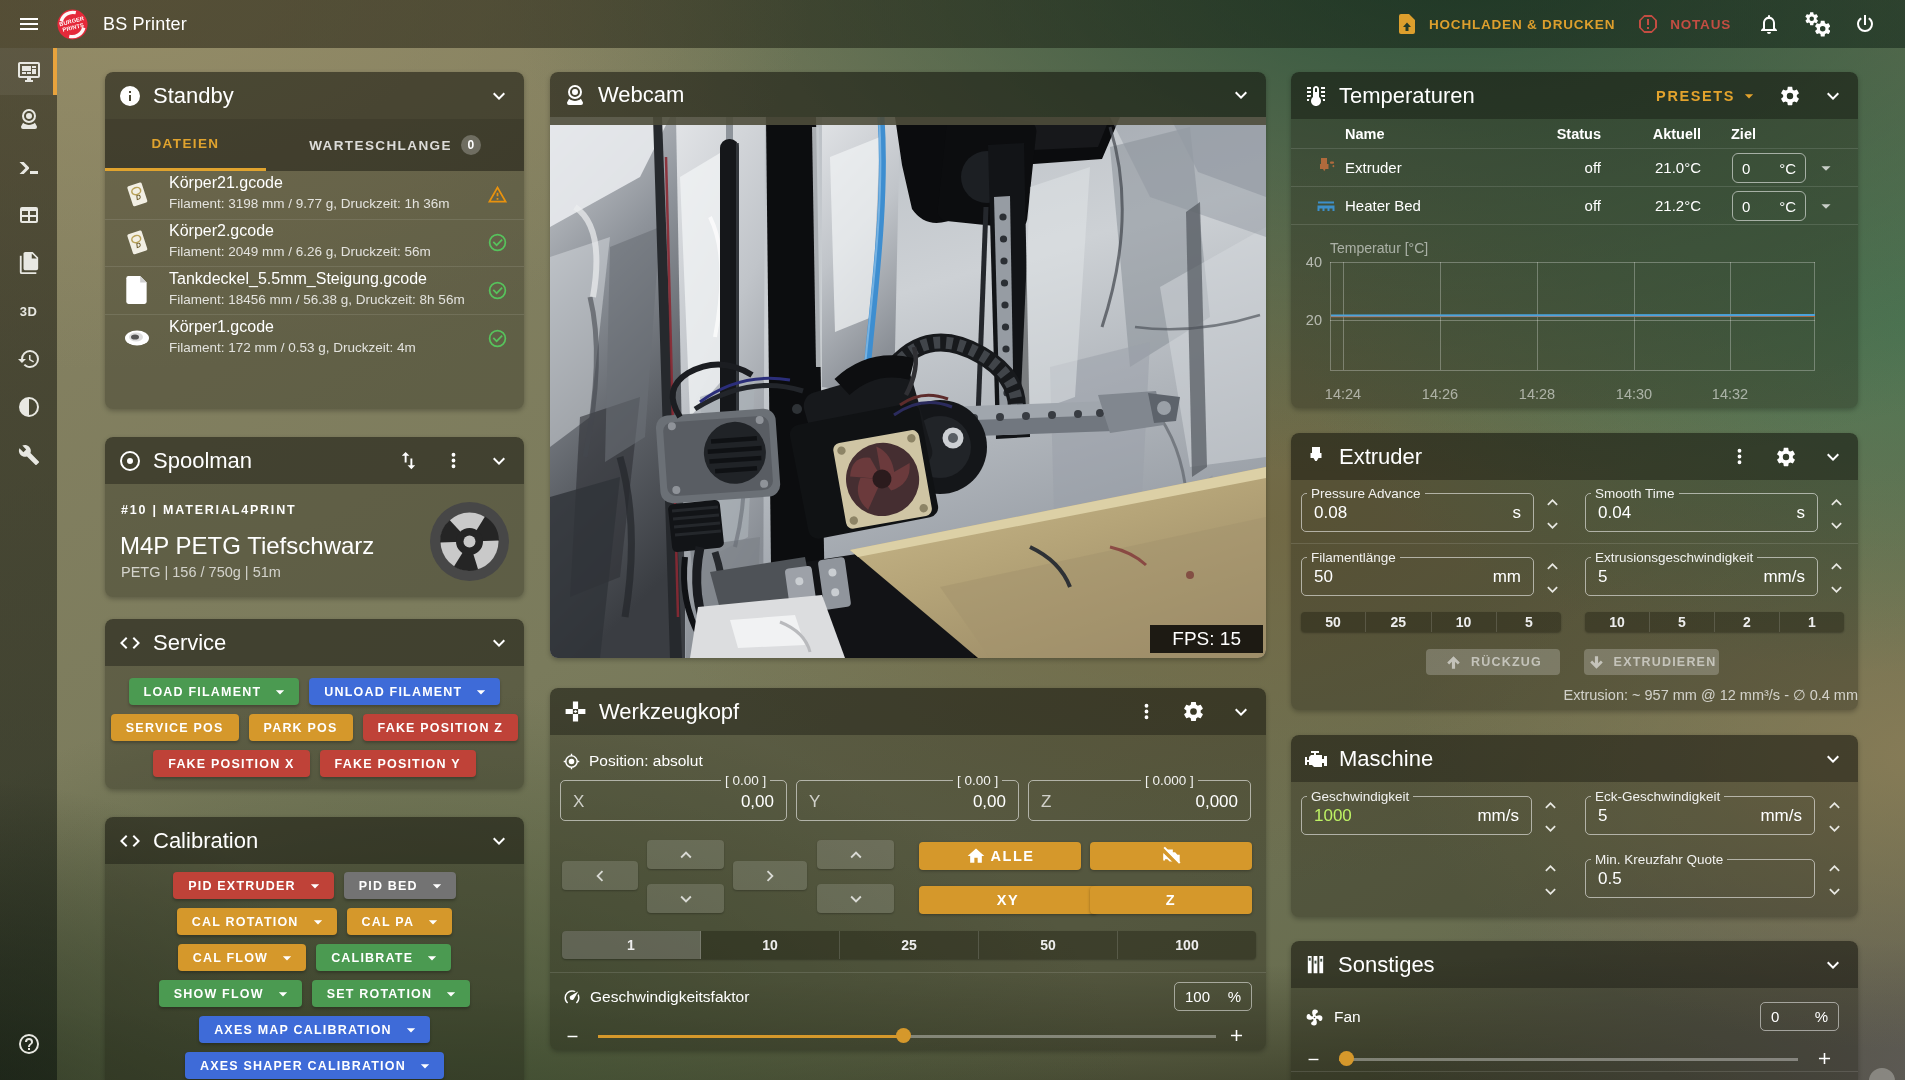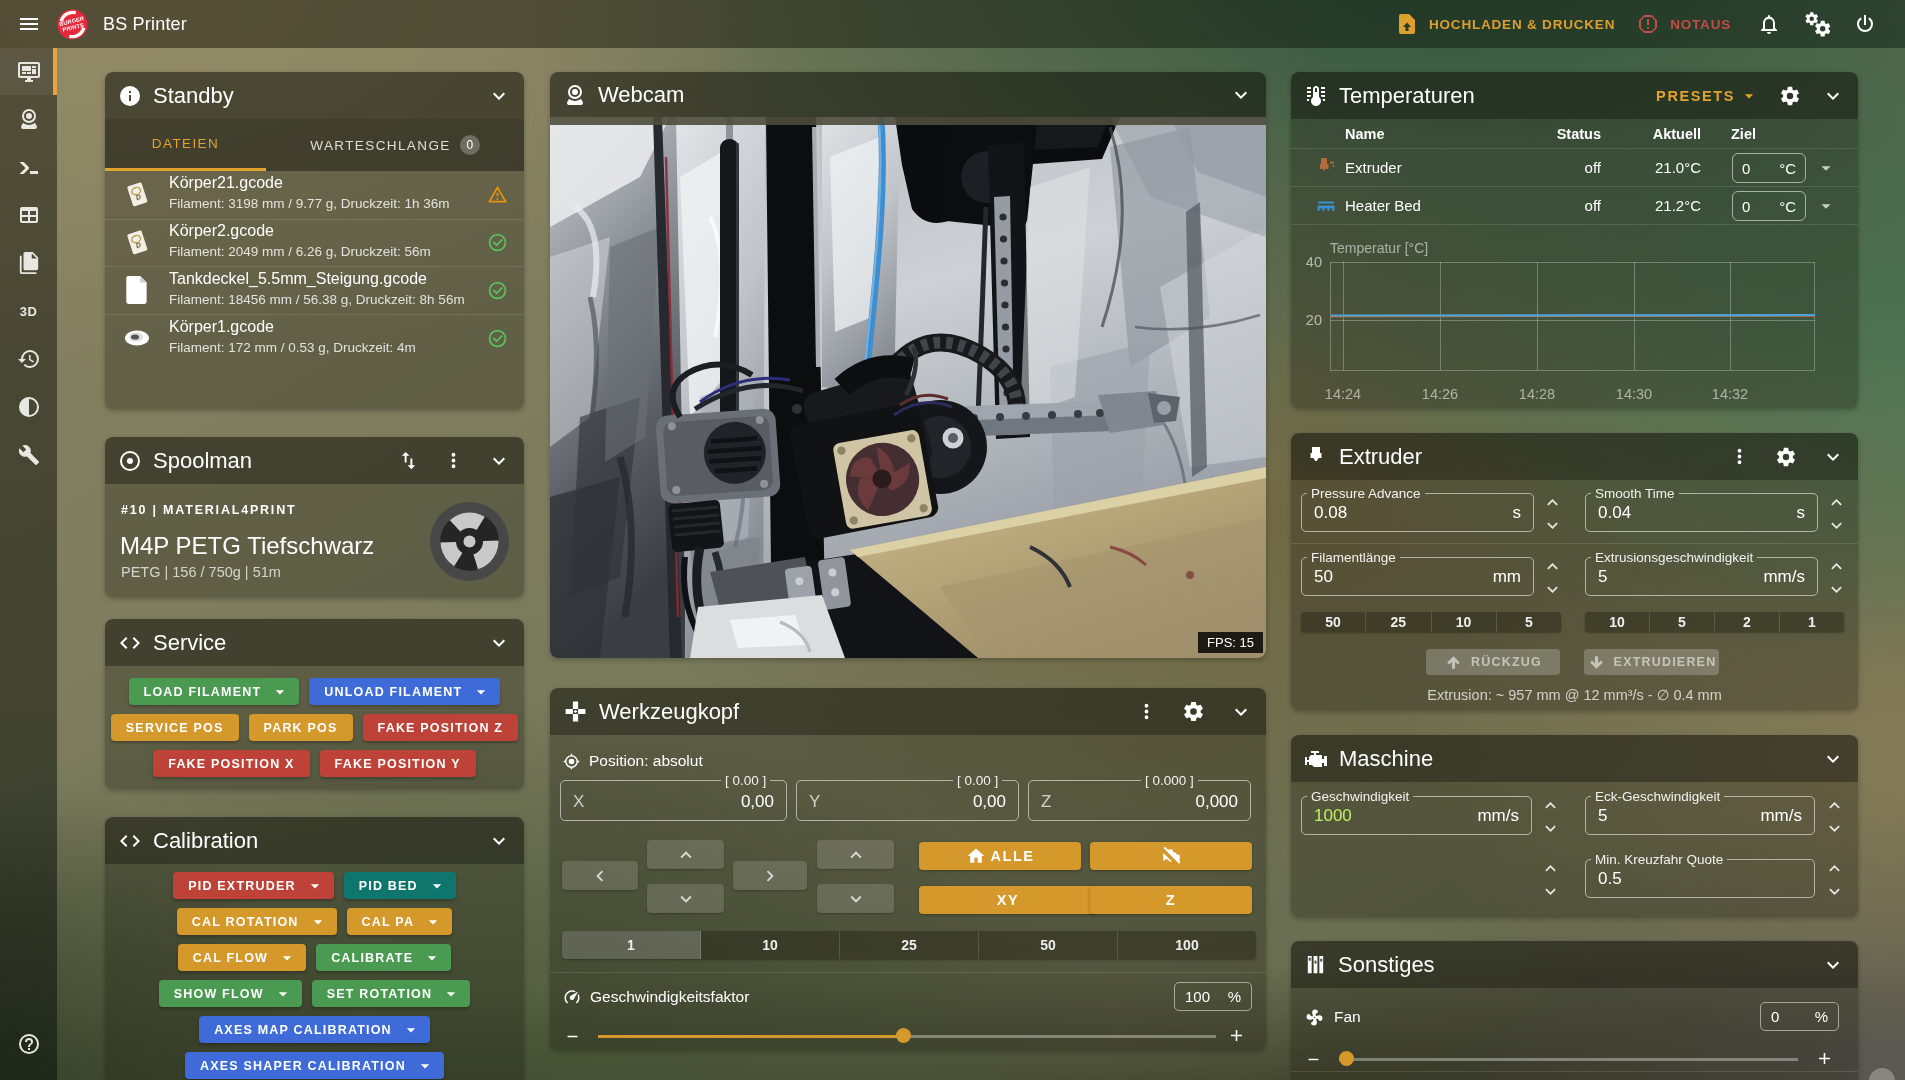--- a/index.html
+++ b/index.html
@@ -203,7 +203,7 @@
         <use href="#i-chevdown"></use>
       </svg>
   </div>
-  <div style="height:52px;background:rgba(5,5,2,0.40);display:flex;font-size:13.5px;font-weight:normal;letter-spacing:1.4px">
+  <div style="height:52px;background:rgba(5,5,2,0.40);display:flex;font-size:13.5px;font-weight:bold;letter-spacing:1.4px">
     <div style="width:161px;display:flex;align-items:center;justify-content:center;color:#e0a32e;border-bottom:3px solid #e0a32e">DATEIEN</div>
     <div style="flex:1;display:flex;align-items:center;justify-content:center;color:rgba(255,255,255,0.82)">WARTESCHLANGE<span style="margin-left:9px;background:rgba(255,255,255,0.25);color:#fff;border-radius:50%;width:20px;height:20px;display:flex;align-items:center;justify-content:center;font-size:12px;letter-spacing:0">0</span></div>
   </div>

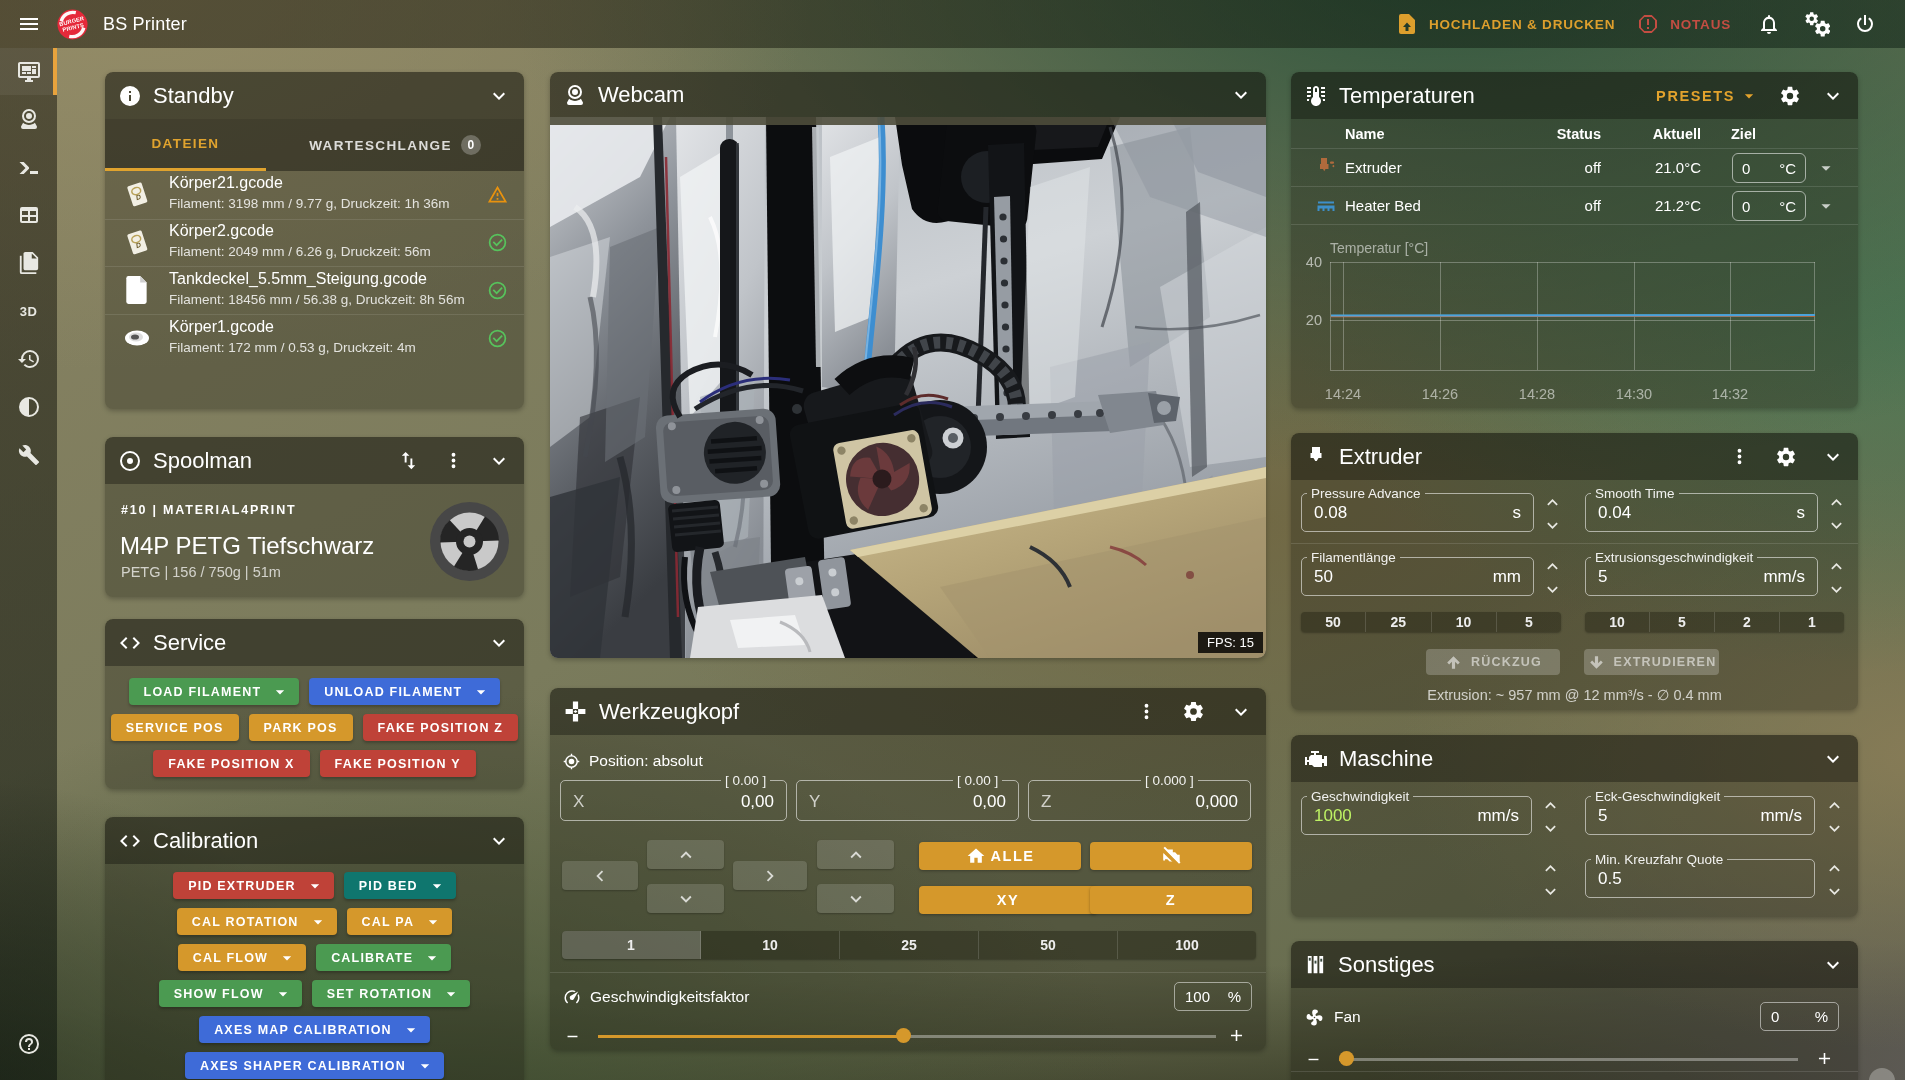--- a/index.html
+++ b/index.html
@@ -613,7 +613,7 @@
     <path d="M480,430 q30,14 40,40" stroke="#2e3135" stroke-width="4" fill="none"></path>
     <rect x="0" y="0" width="716" height="8" fill="#4e4d3b" opacity="0.9"></rect>
   </svg>
-  <div style="position:absolute;right:3px;bottom:5px;background:rgba(0,0,0,0.82);color:#fff;font-size:13px;padding:3px 9px">FPS: 15</div>
+  <div style="position:absolute;right:3px;bottom:5px;background:rgba(0,0,0,0.82);color:#fff;font-size:19px;padding:3px 22px">FPS: 15</div>
   </div>
 </div>
 

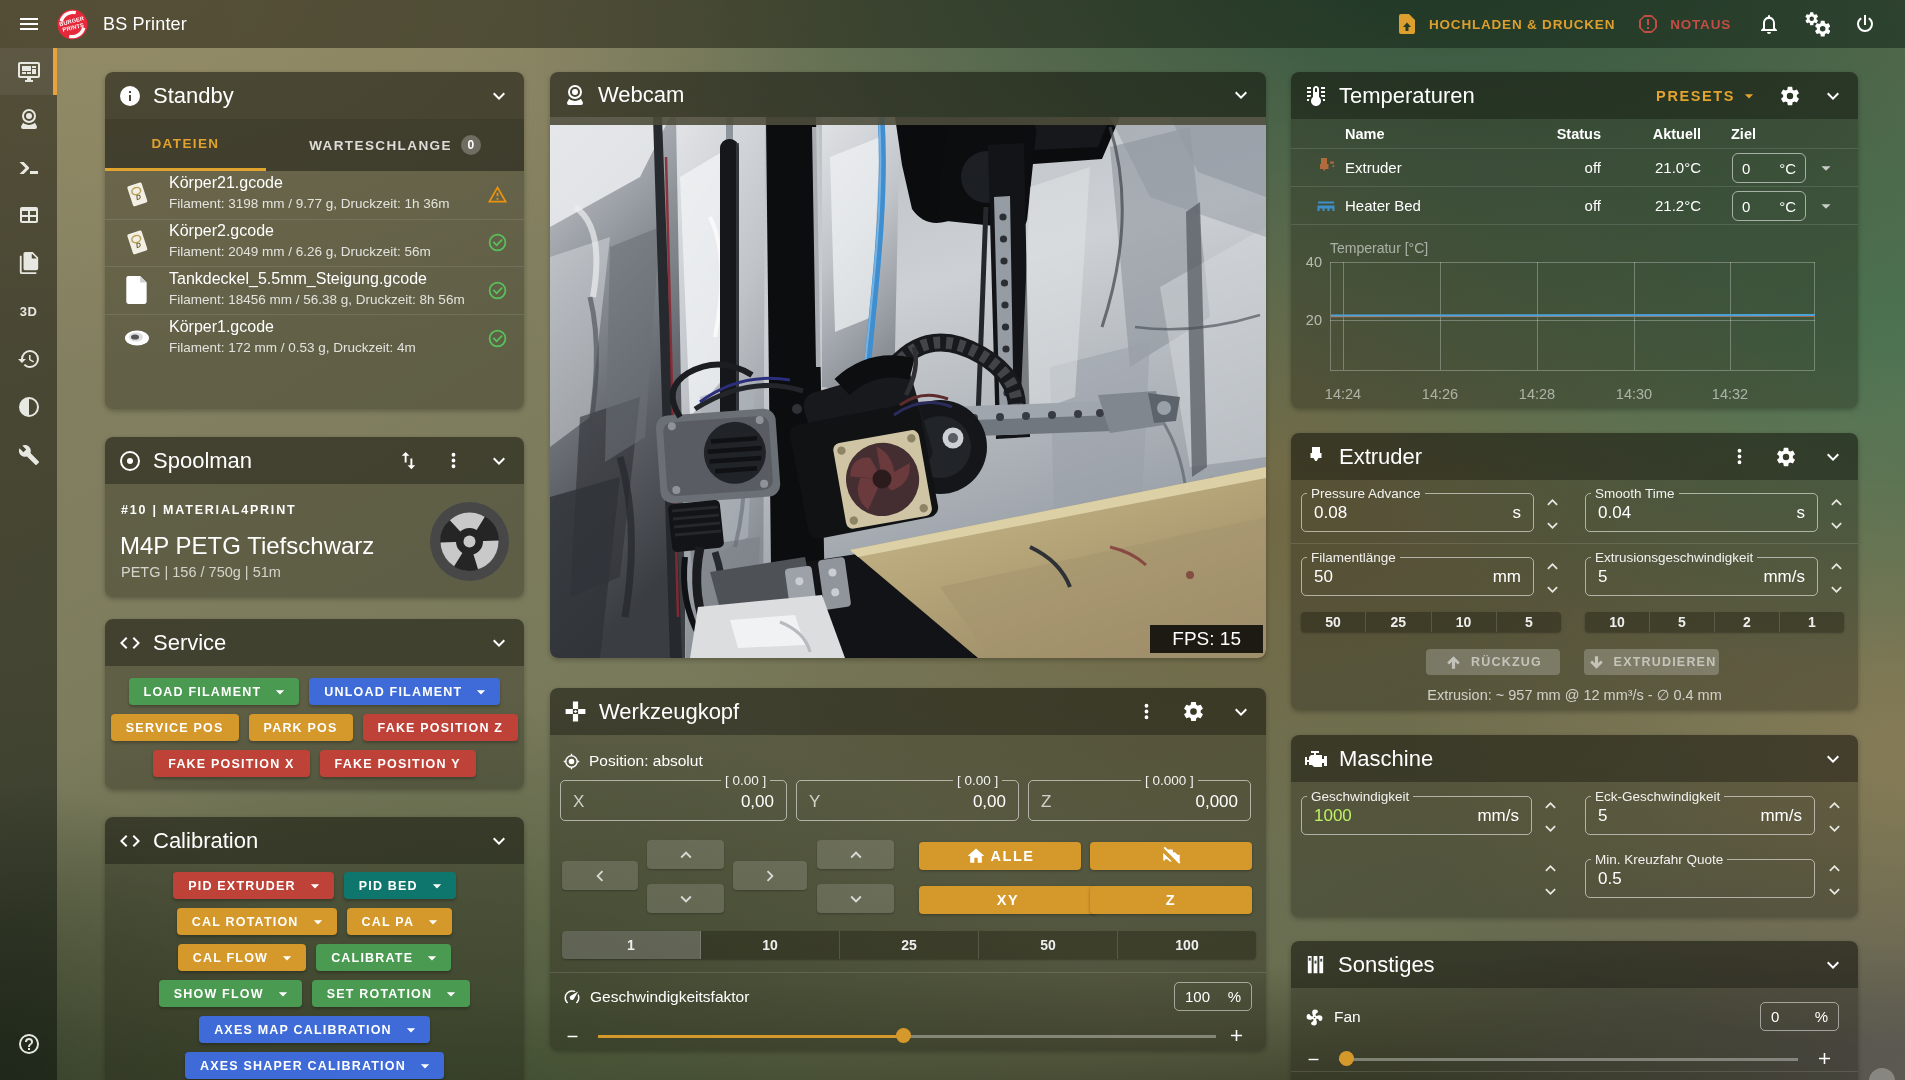--- a/index.html
+++ b/index.html
@@ -928,7 +928,7 @@
         </svg>
         <span style="margin-left:8px">EXTRUDIEREN</span>
       </div>
-    <div style="position:absolute;left:0;right:0;top:207px;text-align:center;font-size:14.5px" class="dim">Extrusion: ~ 957 mm @ 12 mm³/s - ∅ 0.4 mm</div>
+    <div style="position:absolute;left:0;right:0;top:207px;text-align:right;font-size:14.5px" class="dim">Extrusion: ~ 957 mm @ 12 mm³/s - ∅ 0.4 mm</div>
   </div>
 </div>
 

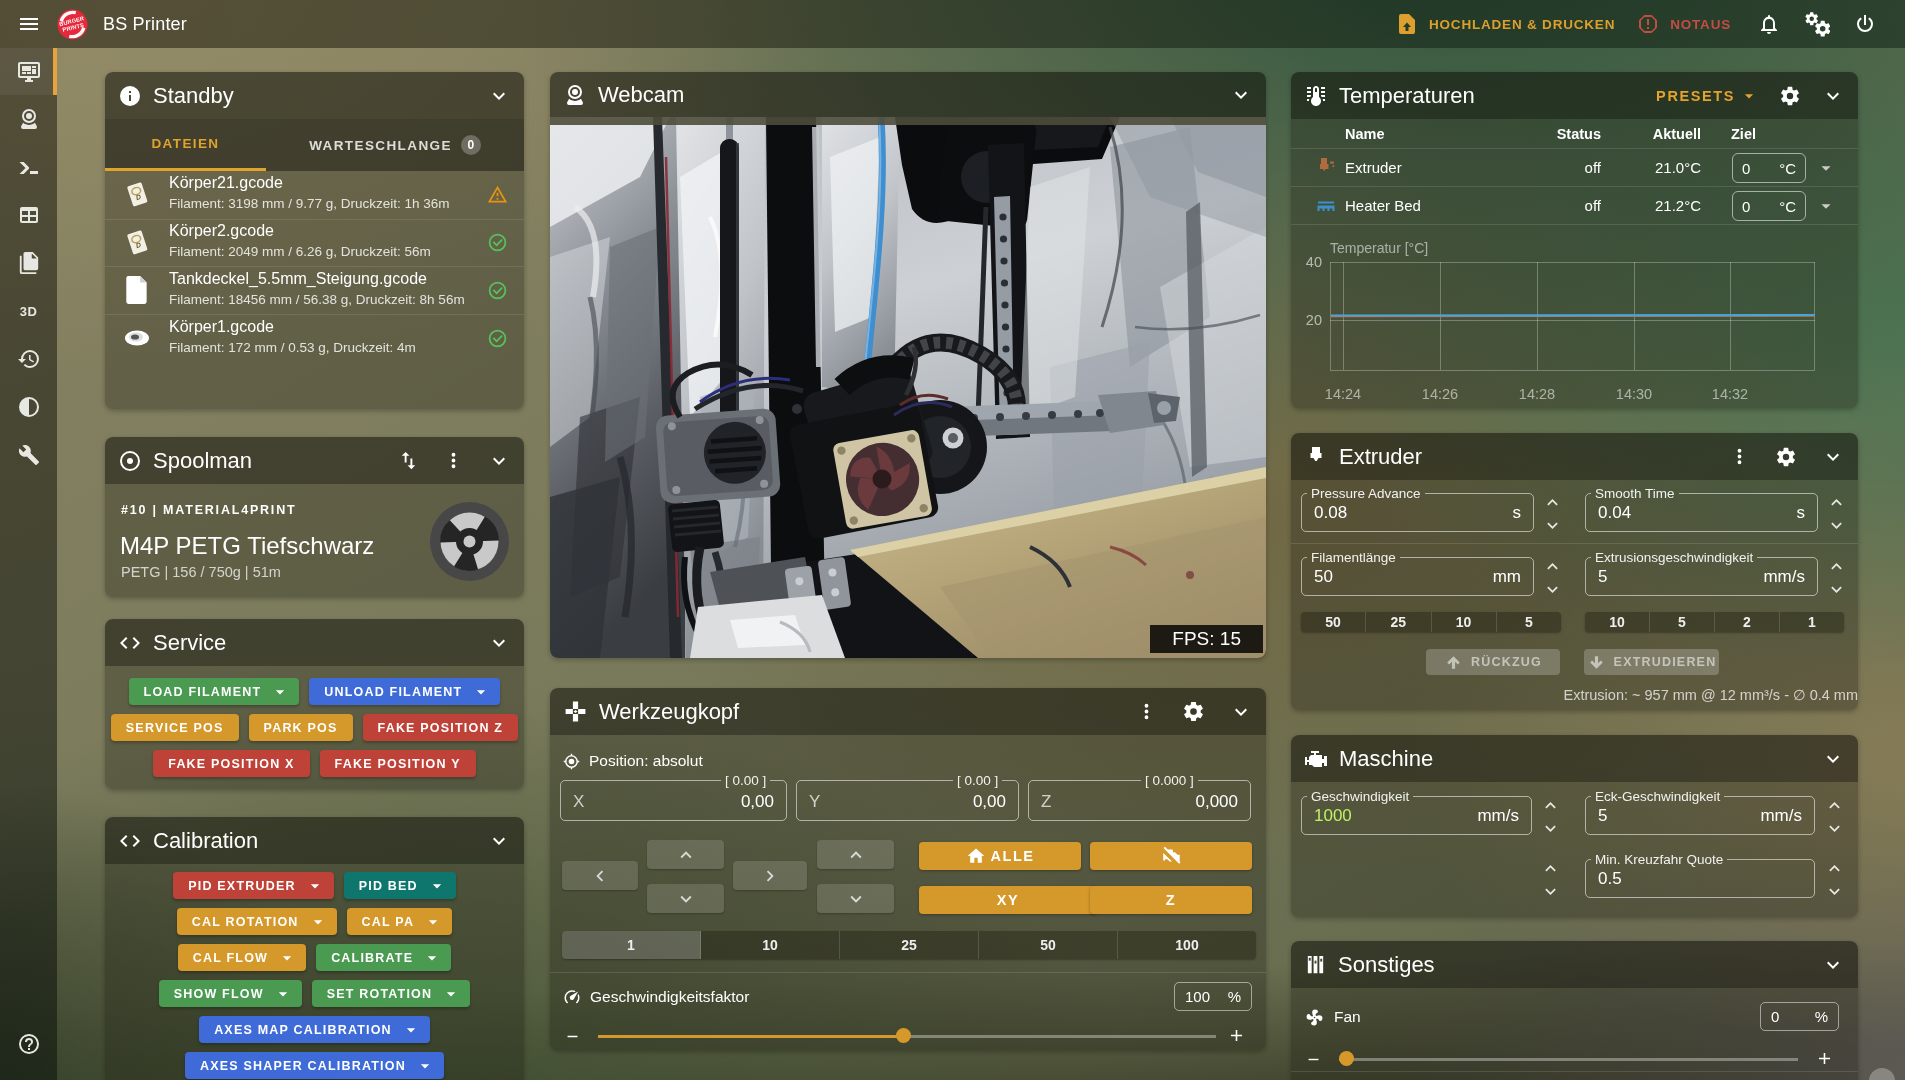--- a/index.html
+++ b/index.html
@@ -34,7 +34,7 @@
 
 .btn{display:inline-flex;align-items:center;justify-content:center;height:27px;border-radius:4px;color:#fff;font-weight:bold;font-size:12.5px;letter-spacing:1.2px;padding:0 15px;box-shadow:0 2px 3px rgba(0,0,0,0.25)}
 .btn .caret{margin-left:9px;margin-right:-6px}
-.bgreen{background:#4b9a51}.bblue{background:#3e6bd8}.borange{background:#d5982b}.bred{background:#bf4238}.bpurple{background:#0f766e}
+.bgreen{background:#4b9a51}.bblue{background:#3e6bd8}.borange{background:#d5982b}.bred{background:#bf4238}.bpurple{background:#737373}
 .brow{display:flex;justify-content:center;gap:10px;margin-top:9px}
 
 .frow{display:flex;align-items:center;height:47.6px;padding:0 16px;border-top:1px solid rgba(255,255,255,0.10)}

